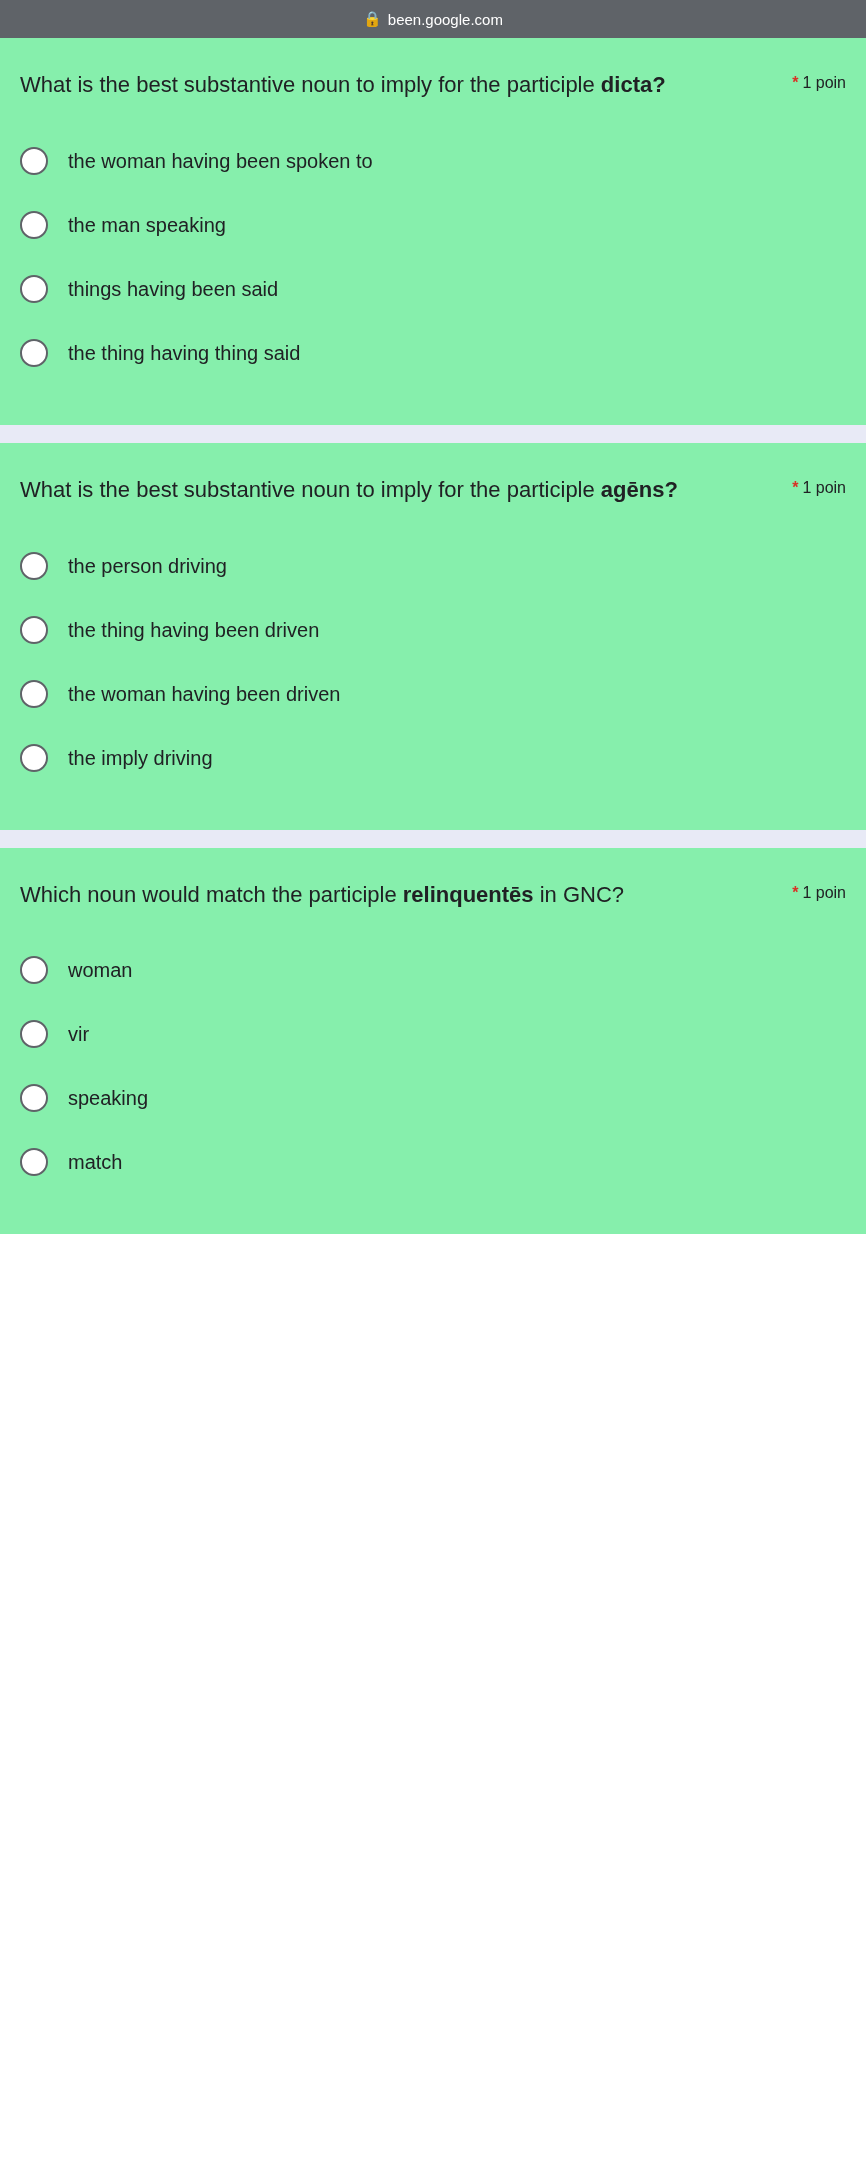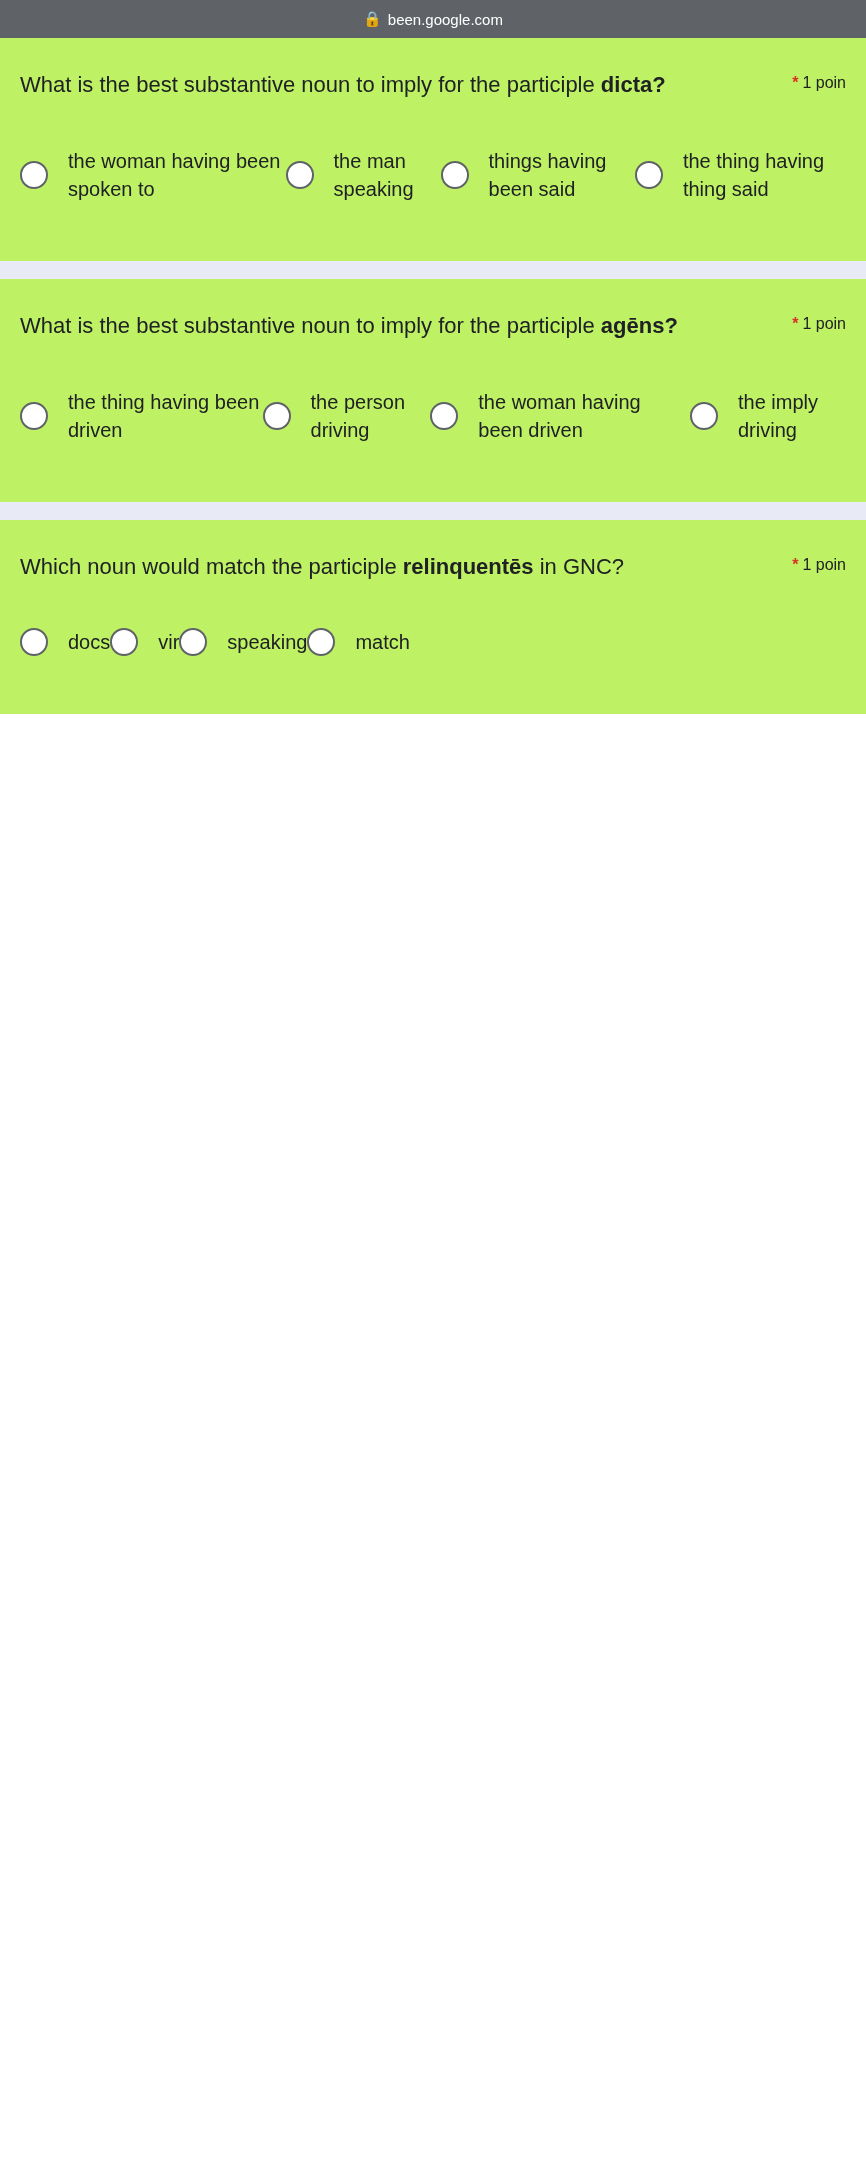--- a/index.html
+++ b/index.html
@@ -118,7 +118,7 @@
     }
 
     .question-block {
-      background-color: #bef264;
+      background-color: #86efac;
     }
   </style>
 </head>

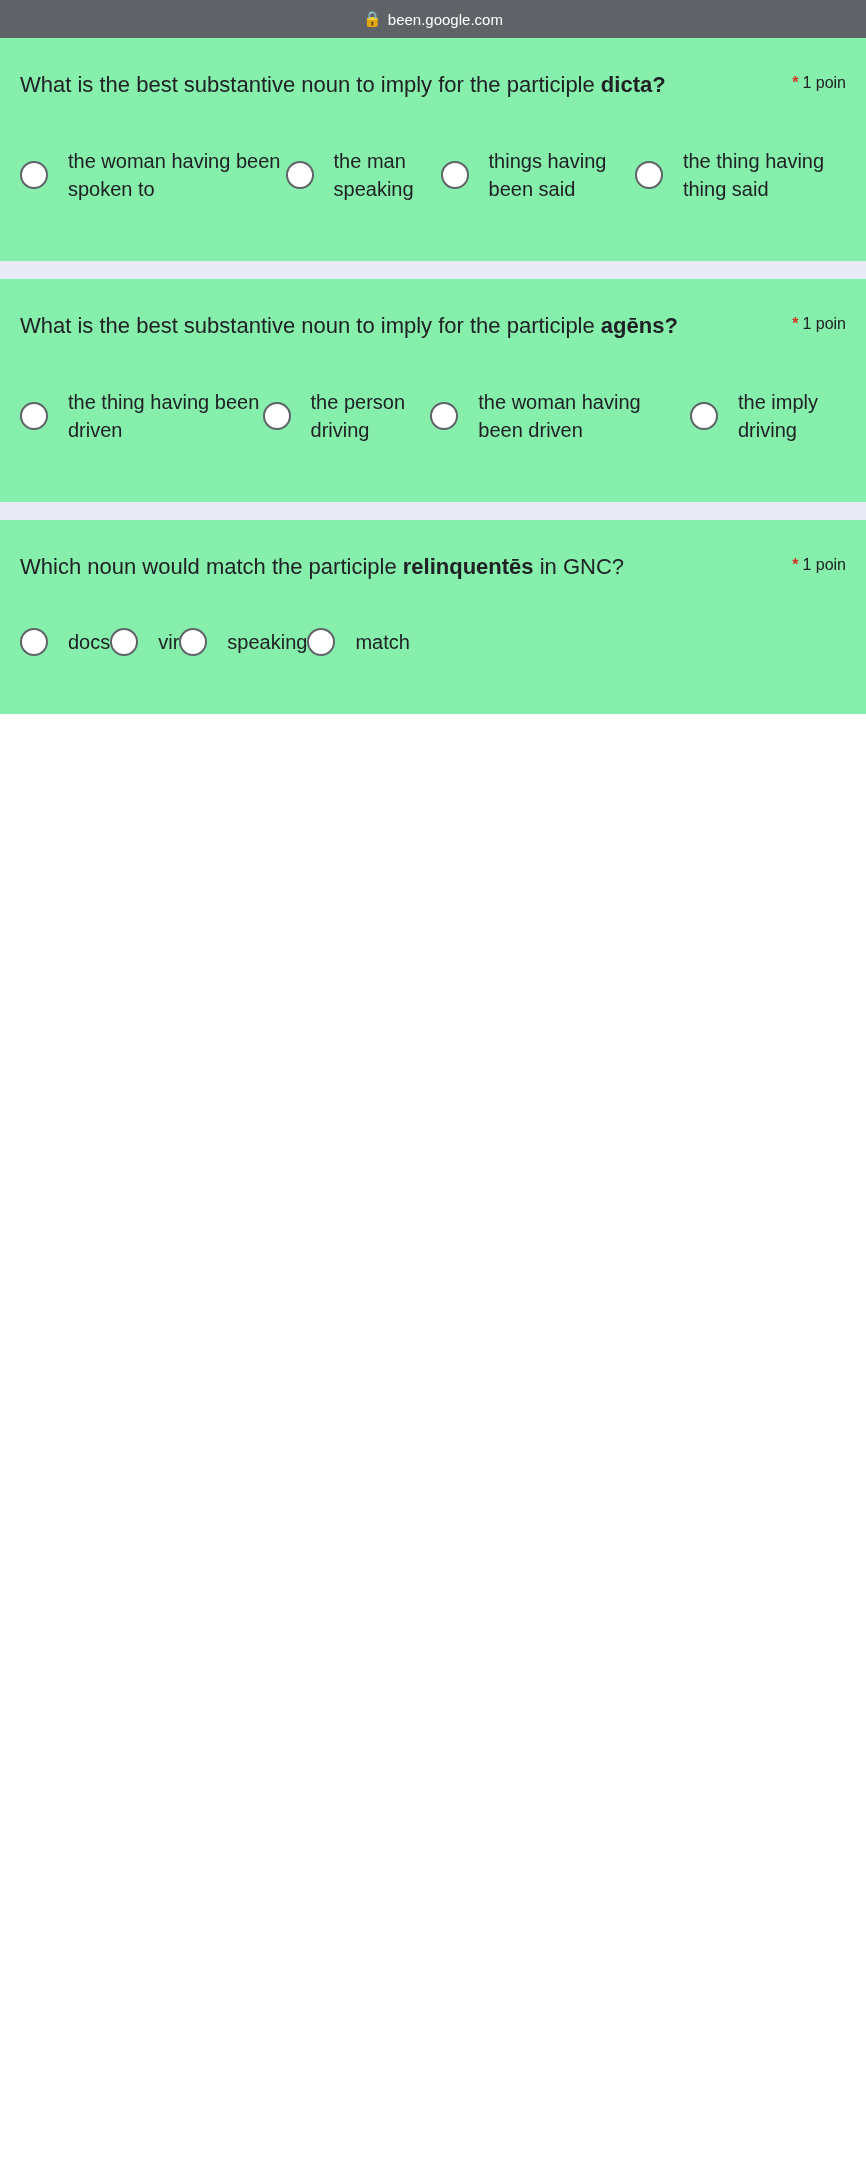--- a/index.html
+++ b/index.html
@@ -74,7 +74,7 @@
     .options-list {
       list-style: none;
       display: flex;
-      flex-direction: row;
+      flex-direction: column;
       gap: 0;
     }
 

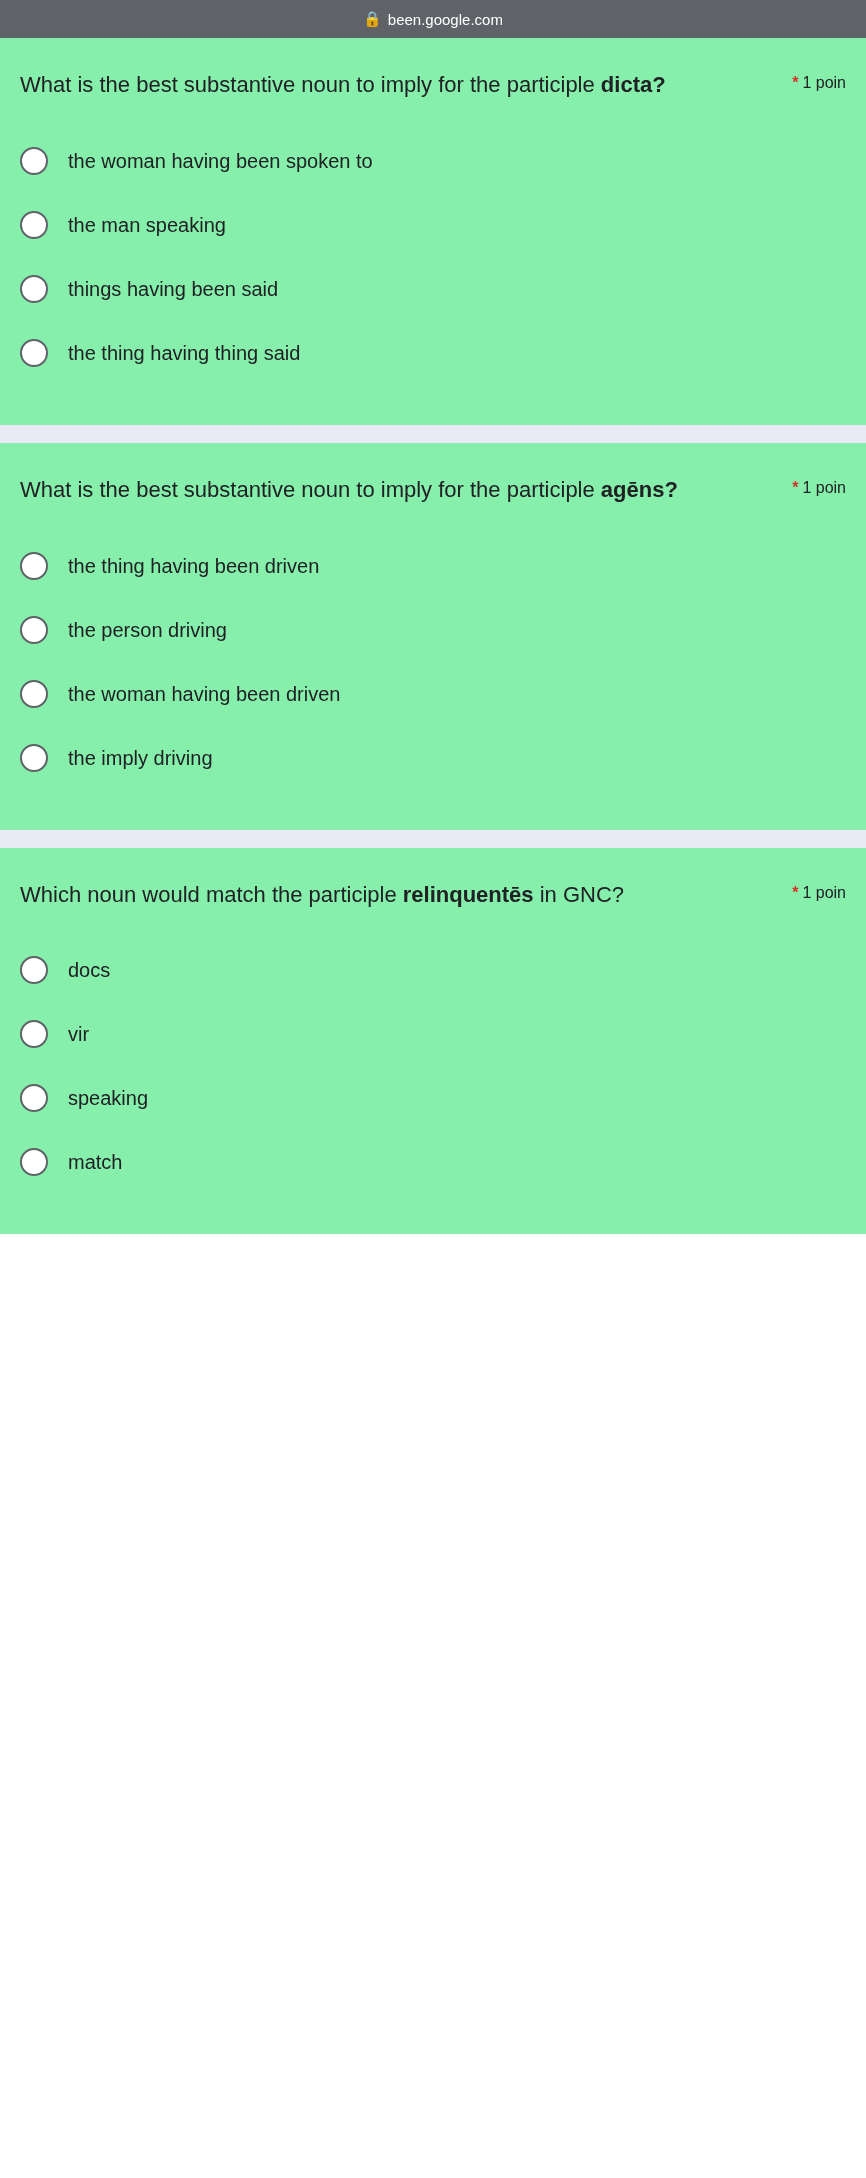--- a/index.html
+++ b/index.html
@@ -175,12 +175,12 @@
 
   <ul class="options-list">
     <li class="option-item">
+      <input type="radio" class="radio-btn" name="q2" id="q2o1" style="">
+      <label class="option-label" for="q2o1">the person driving</label>
+    </li>
+    <li class="option-item">
       <input type="radio" class="radio-btn" name="q2" id="q2o2" style="">
       <label class="option-label" for="q2o2">the thing having been driven</label>
-    </li>
-    <li class="option-item">
-      <input type="radio" class="radio-btn" name="q2" id="q2o1" style="">
-      <label class="option-label" for="q2o1">the person driving</label>
     </li>
     <li class="option-item">
       <input type="radio" class="radio-btn" name="q2" id="q2o3" style="">

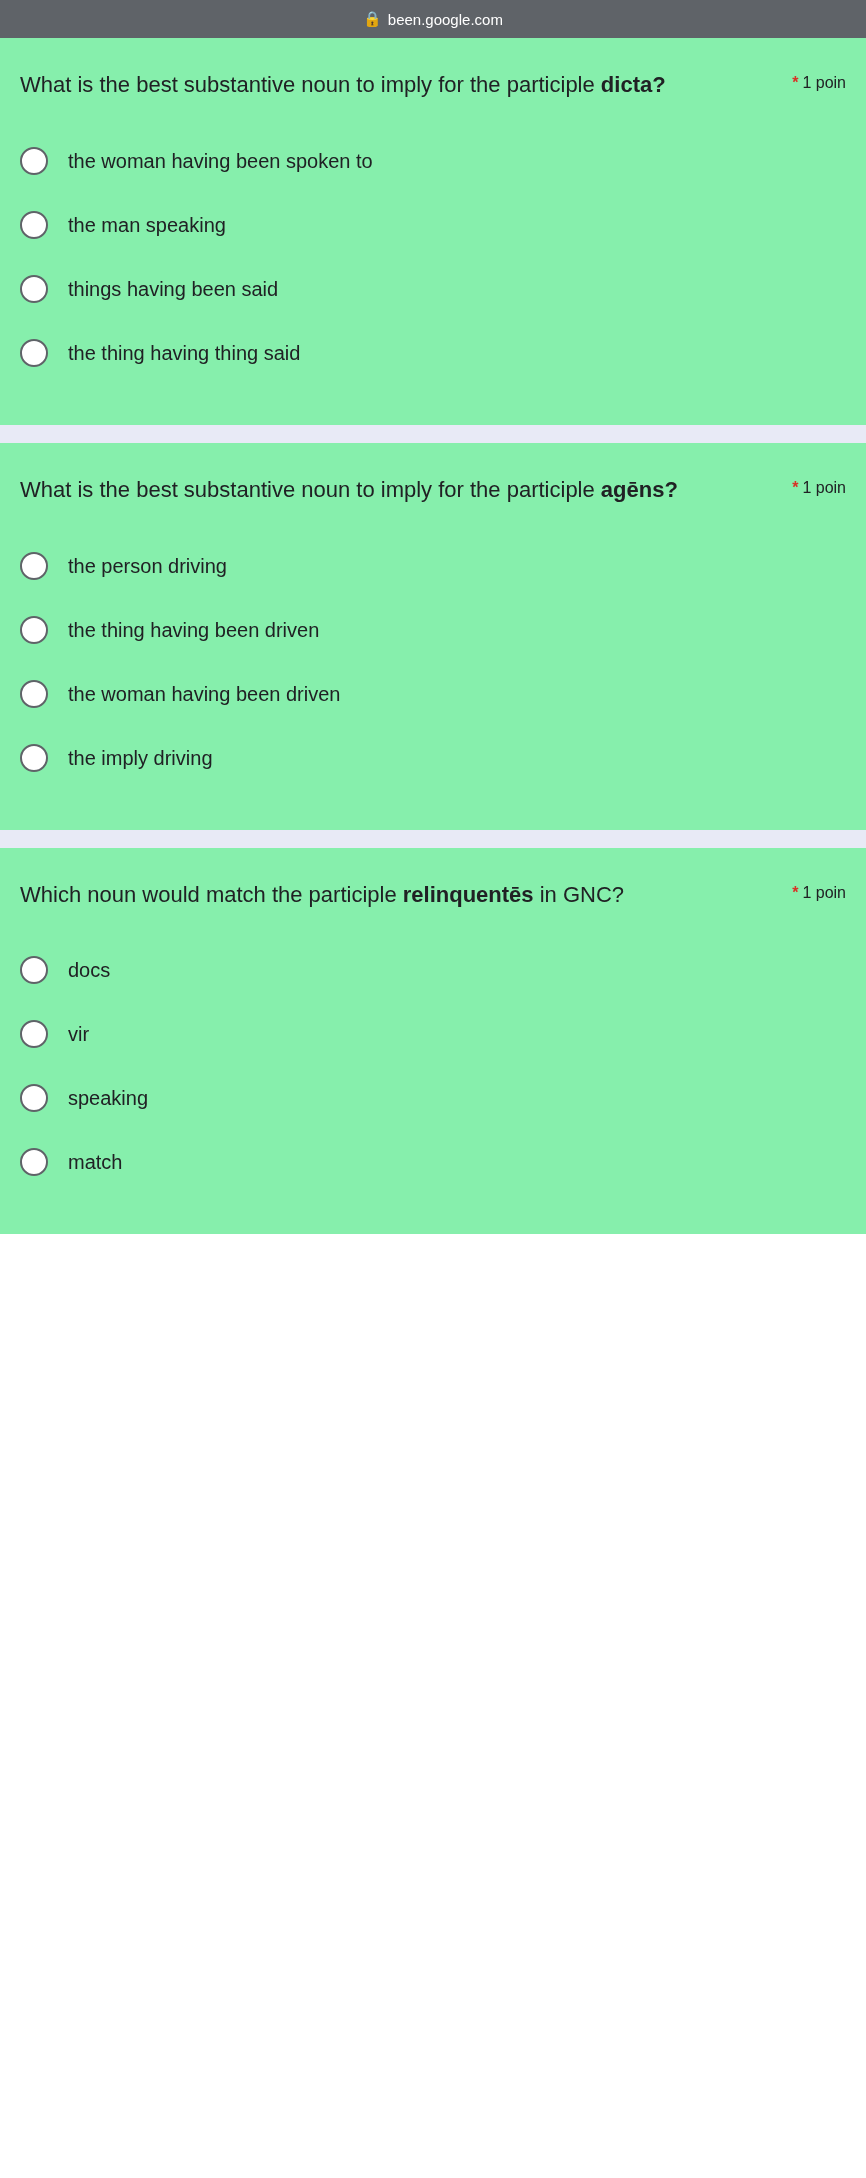--- a/index.html
+++ b/index.html
@@ -209,7 +209,7 @@
   <ul class="options-list">
     <li class="option-item">
       <input type="radio" class="radio-btn" name="q3" id="q3o1" style="">
-      <label class="option-label" for="q3o1">docs</label>
+      <label class="option-label" for="q3o1">woman</label>
     </li>
     <li class="option-item">
       <input type="radio" class="radio-btn" name="q3" id="q3o2" style="">

